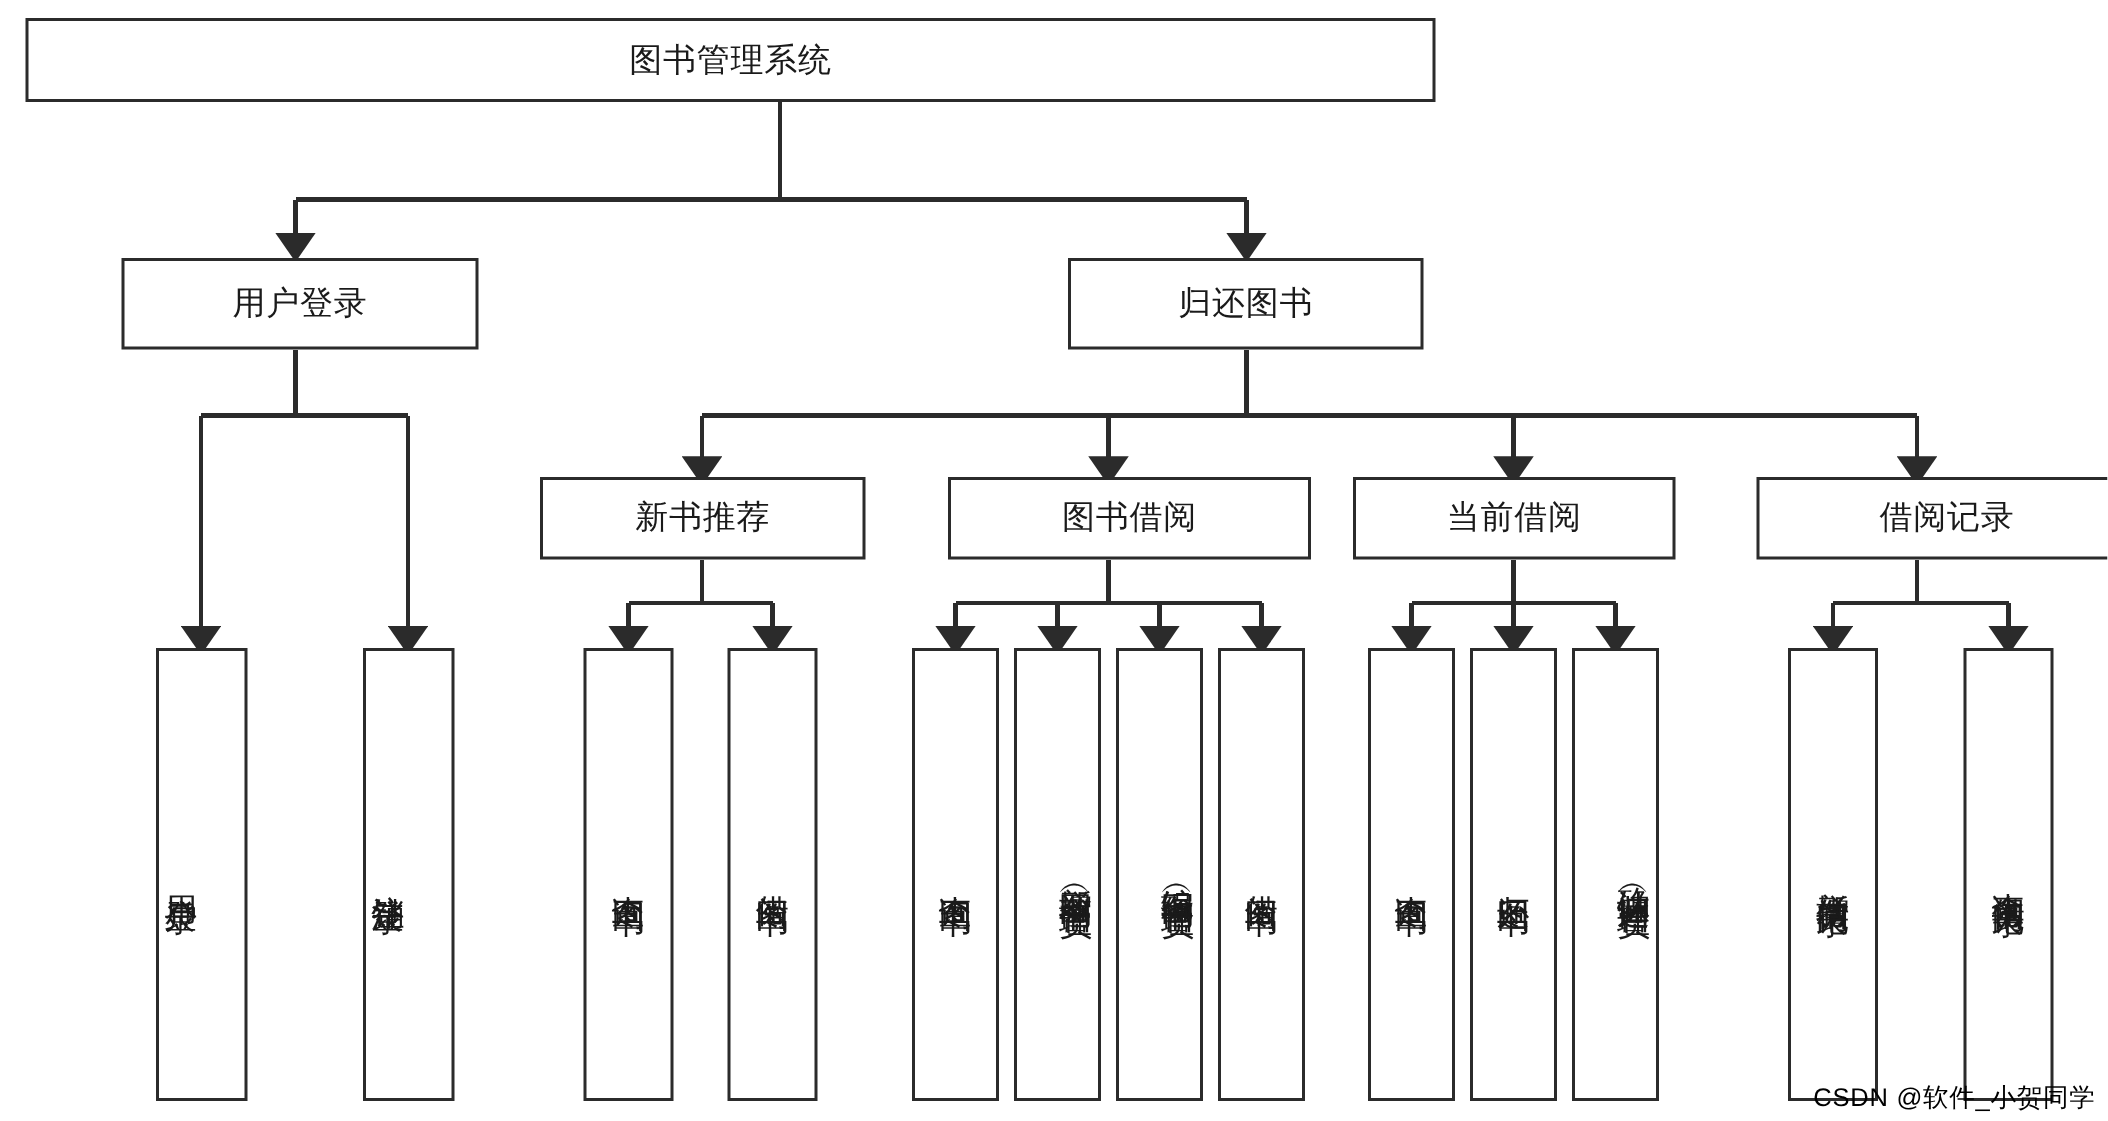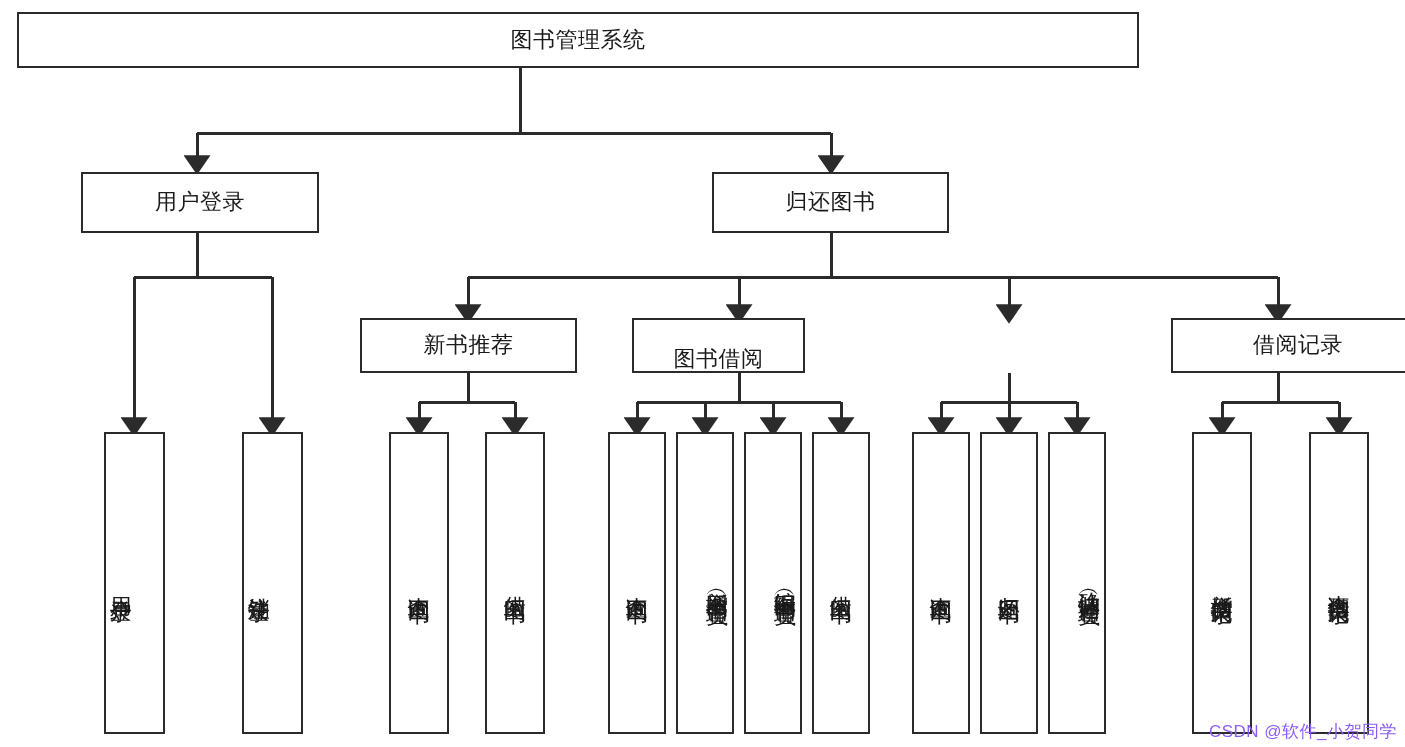--- a/index.html
+++ b/index.html
@@ -118,7 +118,7 @@
     </g>
   </svg>
 
-  <div class="node horiz" style="left:17px; top:12px; width:1122px; height:56px;align-items:center;">
+  <div class="node horiz" style="left:17px; top:12px; width:940px; height:56px;align-items:center;">
     <span>图书管理系统</span>
   </div>
 

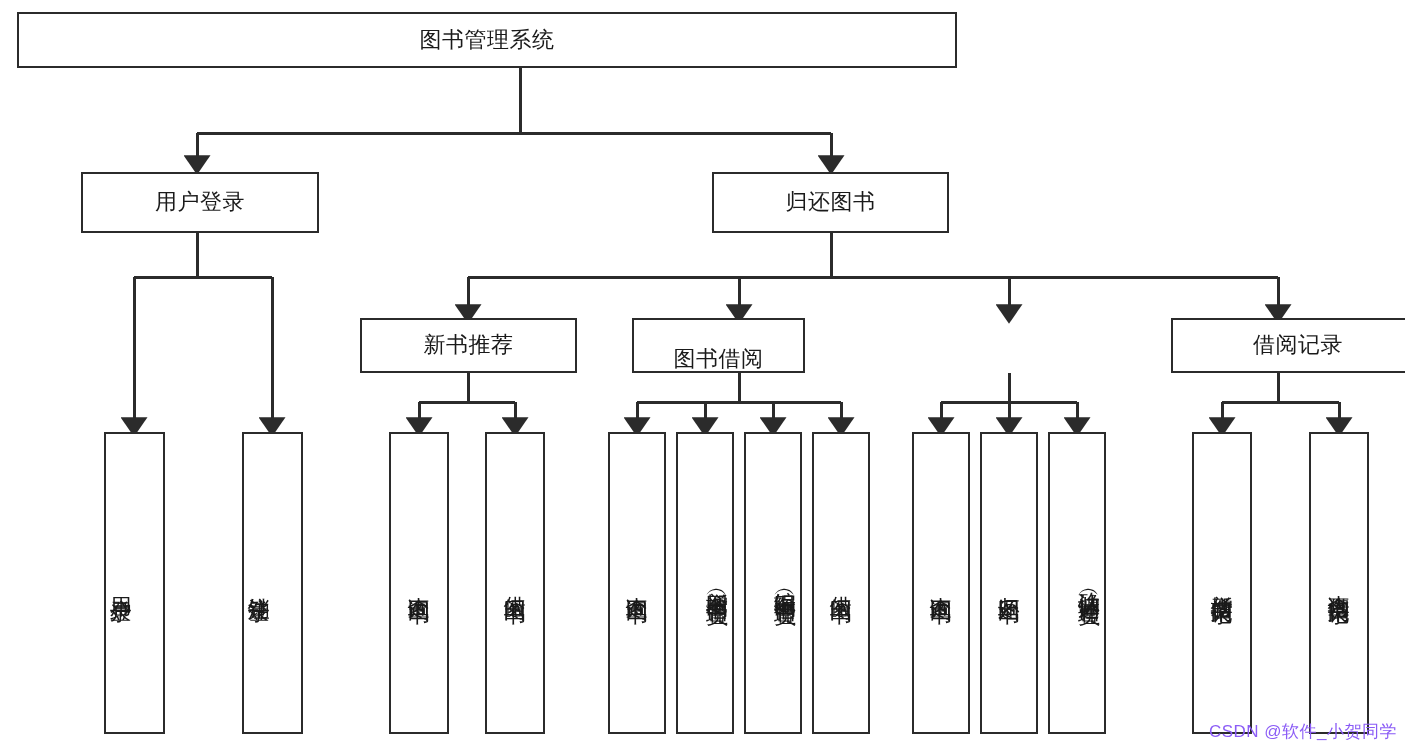--- a/index.html
+++ b/index.html
@@ -132,7 +132,7 @@
   <div class="node horiz" style="left:360px; top:318px; width:217px; height:55px;">
     <span>新书推荐</span>
   </div>
-  <div class="node horiz" style="left:632px; top:318px; width:173px; height:55px;align-items:flex-end;">
+  <div class="node horiz" style="left:632px; top:318px; width:242px; height:55px;">
     <span>图书借阅</span>
   </div>
   <div class="node horiz" style="left:1171px; top:318px; width:254px; height:55px;">

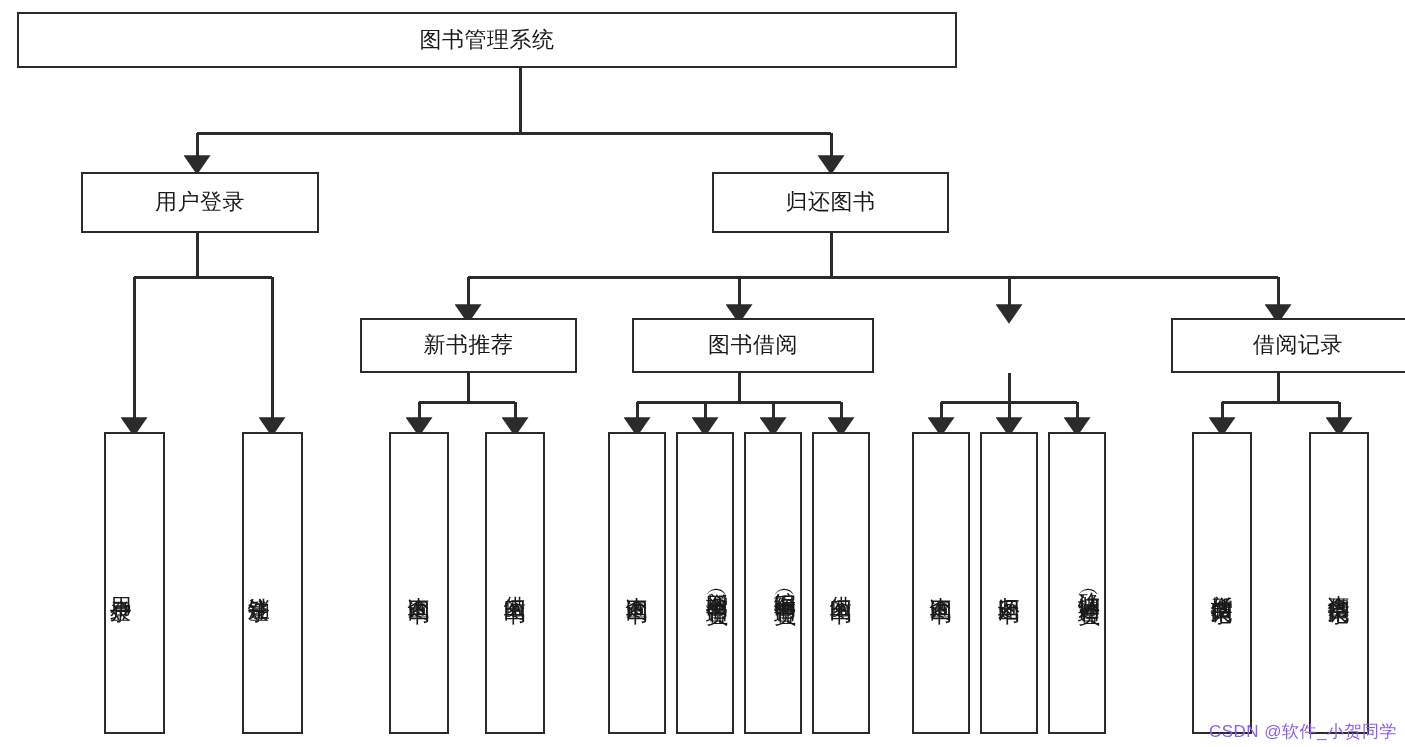--- a/index.html
+++ b/index.html
@@ -135,6 +135,9 @@
   <div class="node horiz" style="left:632px; top:318px; width:242px; height:55px;">
     <span>图书借阅</span>
   </div>
+  <div class="node horiz" style="left:902px; top:318px; width:215px; height:55px;">
+    <span>当前借阅</span>
+  </div>
   <div class="node horiz" style="left:1171px; top:318px; width:254px; height:55px;">
     <span>借阅记录</span>
   </div>

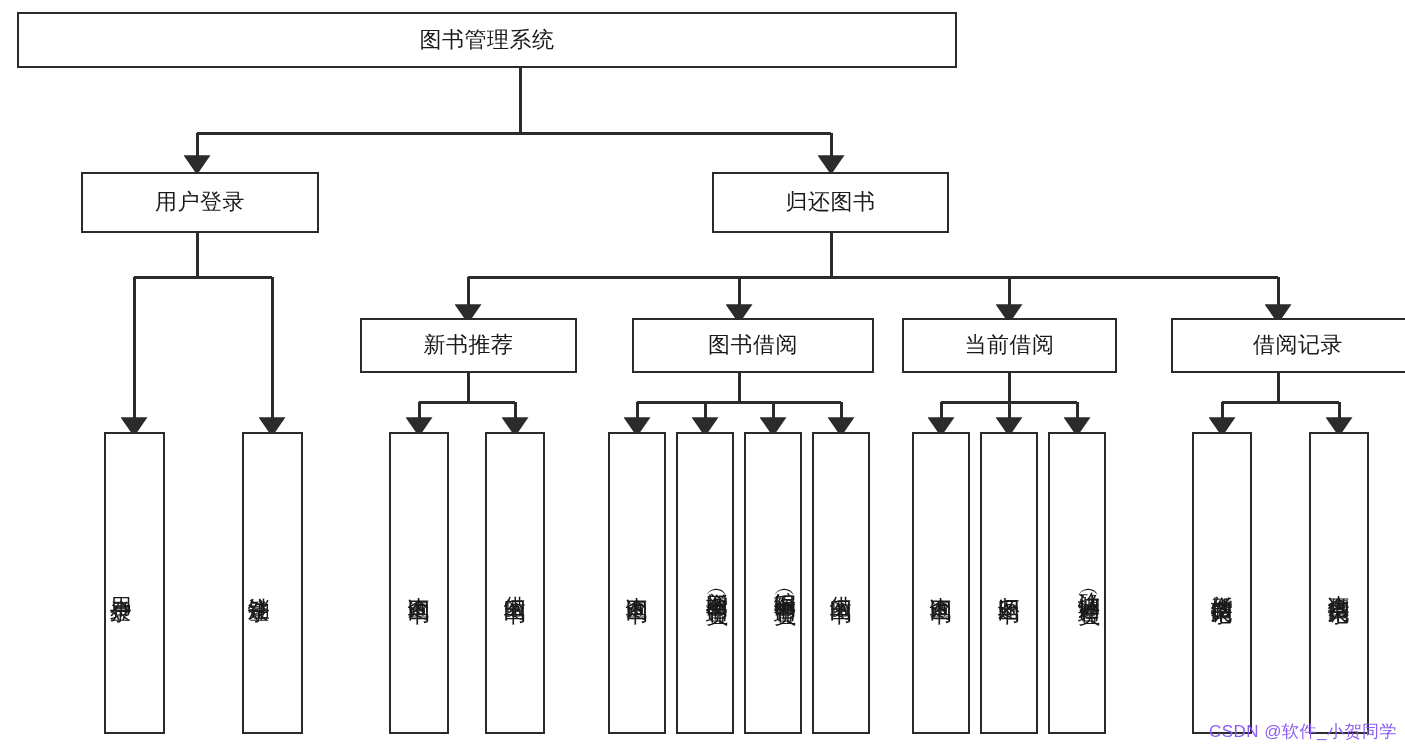--- a/index.html
+++ b/index.html
@@ -57,7 +57,7 @@
     right: 8px;
     bottom: 4px;
     font-size: 17px;
-    color: #8b5cf6;
+    color: #000000;
     letter-spacing: 0.5px;
     white-space: nowrap;
     pointer-events: none;

